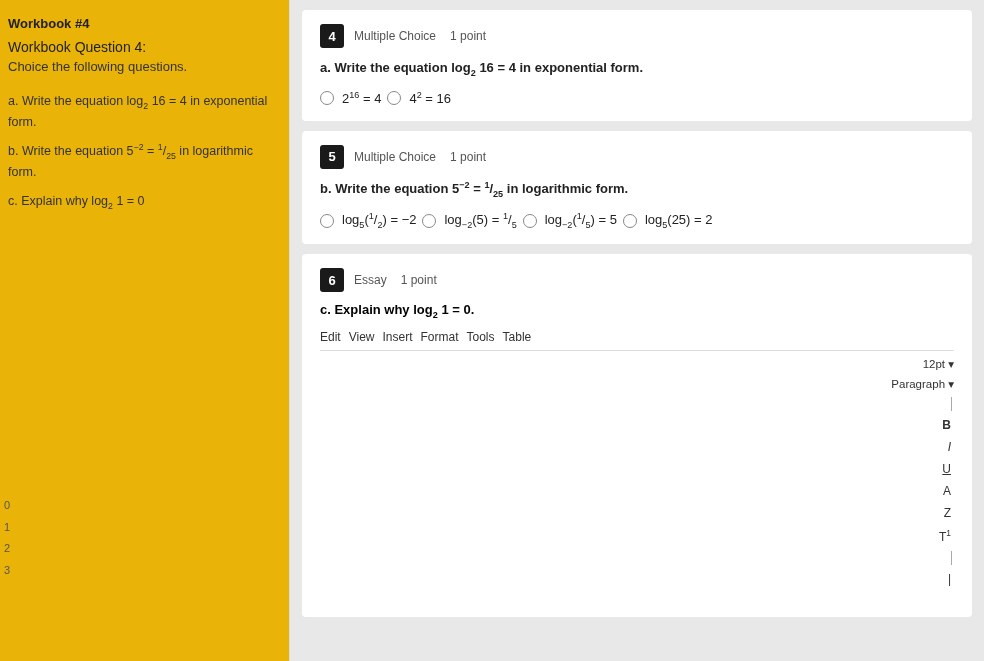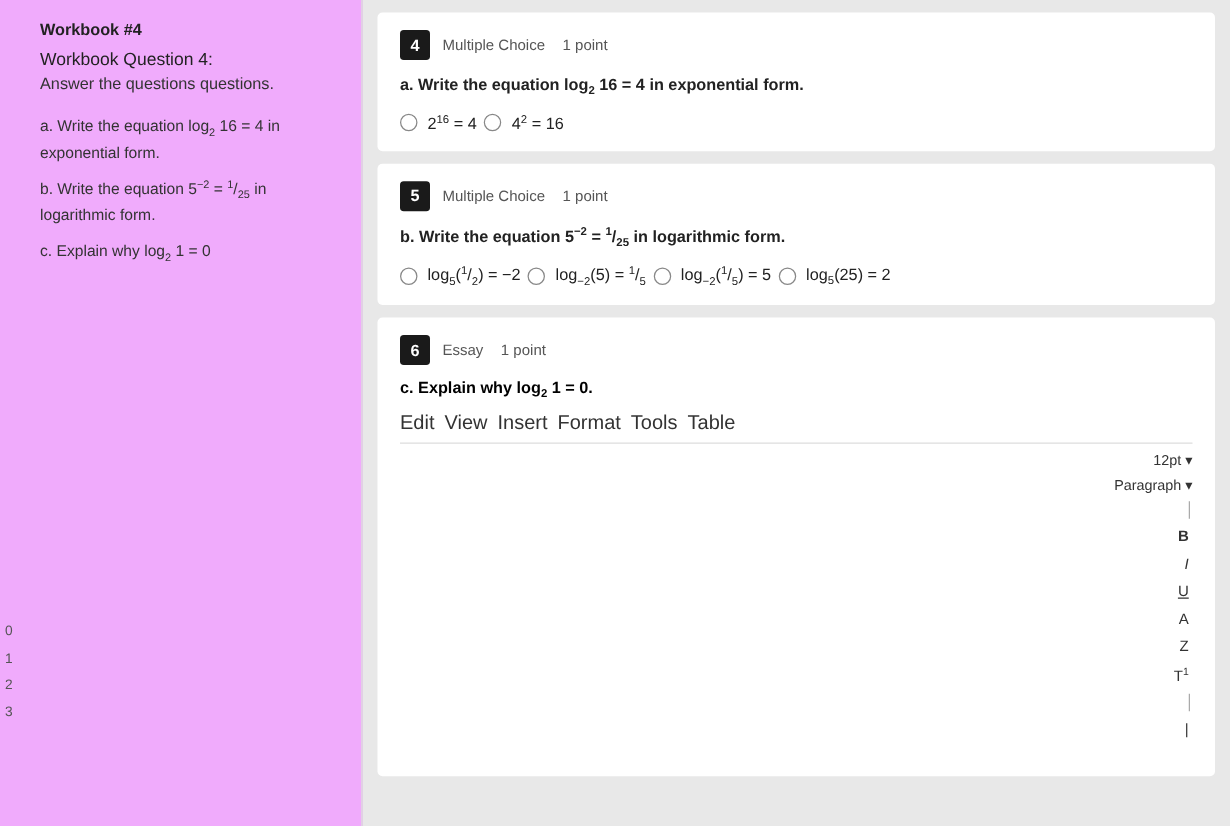--- a/index.html
+++ b/index.html
@@ -14,10 +14,10 @@
 
     
     .left-panel {
-      background: #f0abfc;
+      background: #eab308;
       width: 290px;
       min-width: 290px;
-      padding: 16px 32px;
+      padding: 16px 8px;
       border-right: 1px solid #ddd;
       position: relative;
       font-size: 13px;

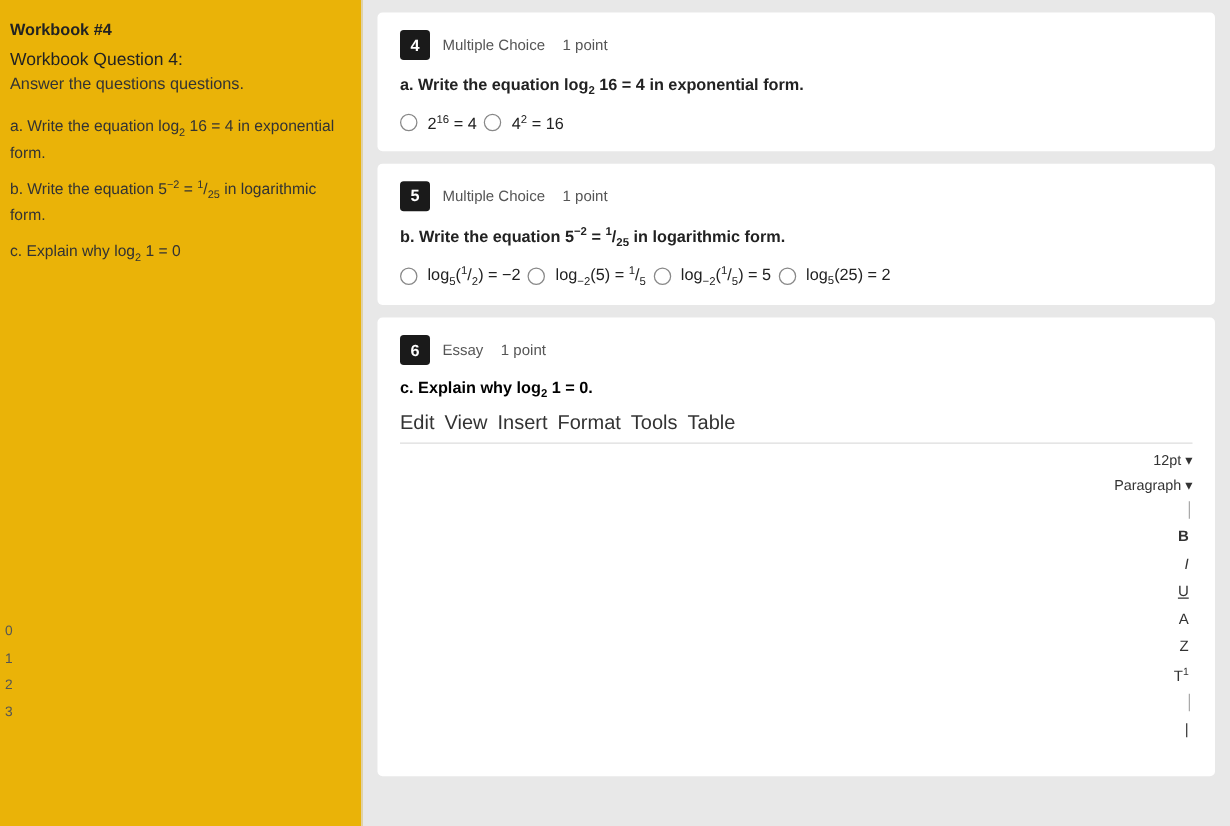--- a/index.html
+++ b/index.html
@@ -221,7 +221,7 @@
 <div class="left-panel">
   <div class="workbook-title">Workbook #4</div>
   <div class="workbook-question-title">Workbook Question 4:</div>
-  <div class="workbook-instruction">Answer the questions questions.</div>
+  <div class="workbook-instruction">Choice the following questions.</div>
 
   <ul class="question-list">
     <li class="question-list-item">

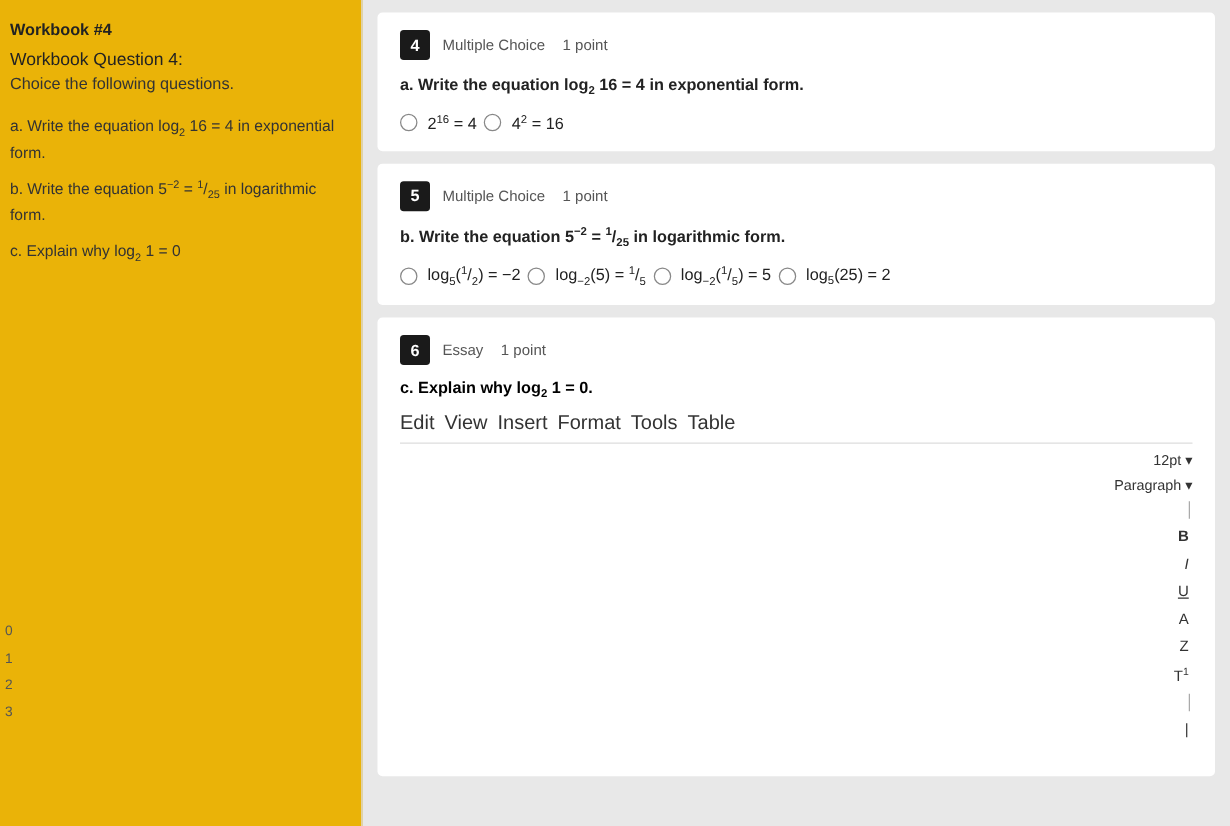--- a/index.html
+++ b/index.html
@@ -171,7 +171,7 @@
       display: flex;
       gap: 8px;
       align-items: flex-end;
-      font-size: 16px;
+      font-size: 12px;
       color: #333;
       margin-bottom: 6px;
       border-bottom: 1px solid #ddd;

